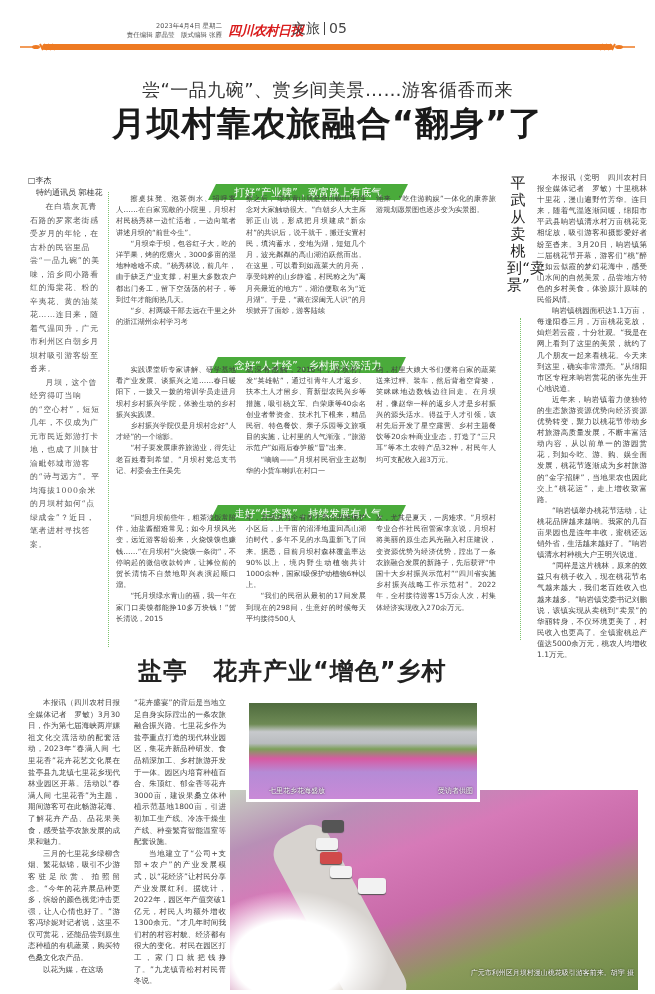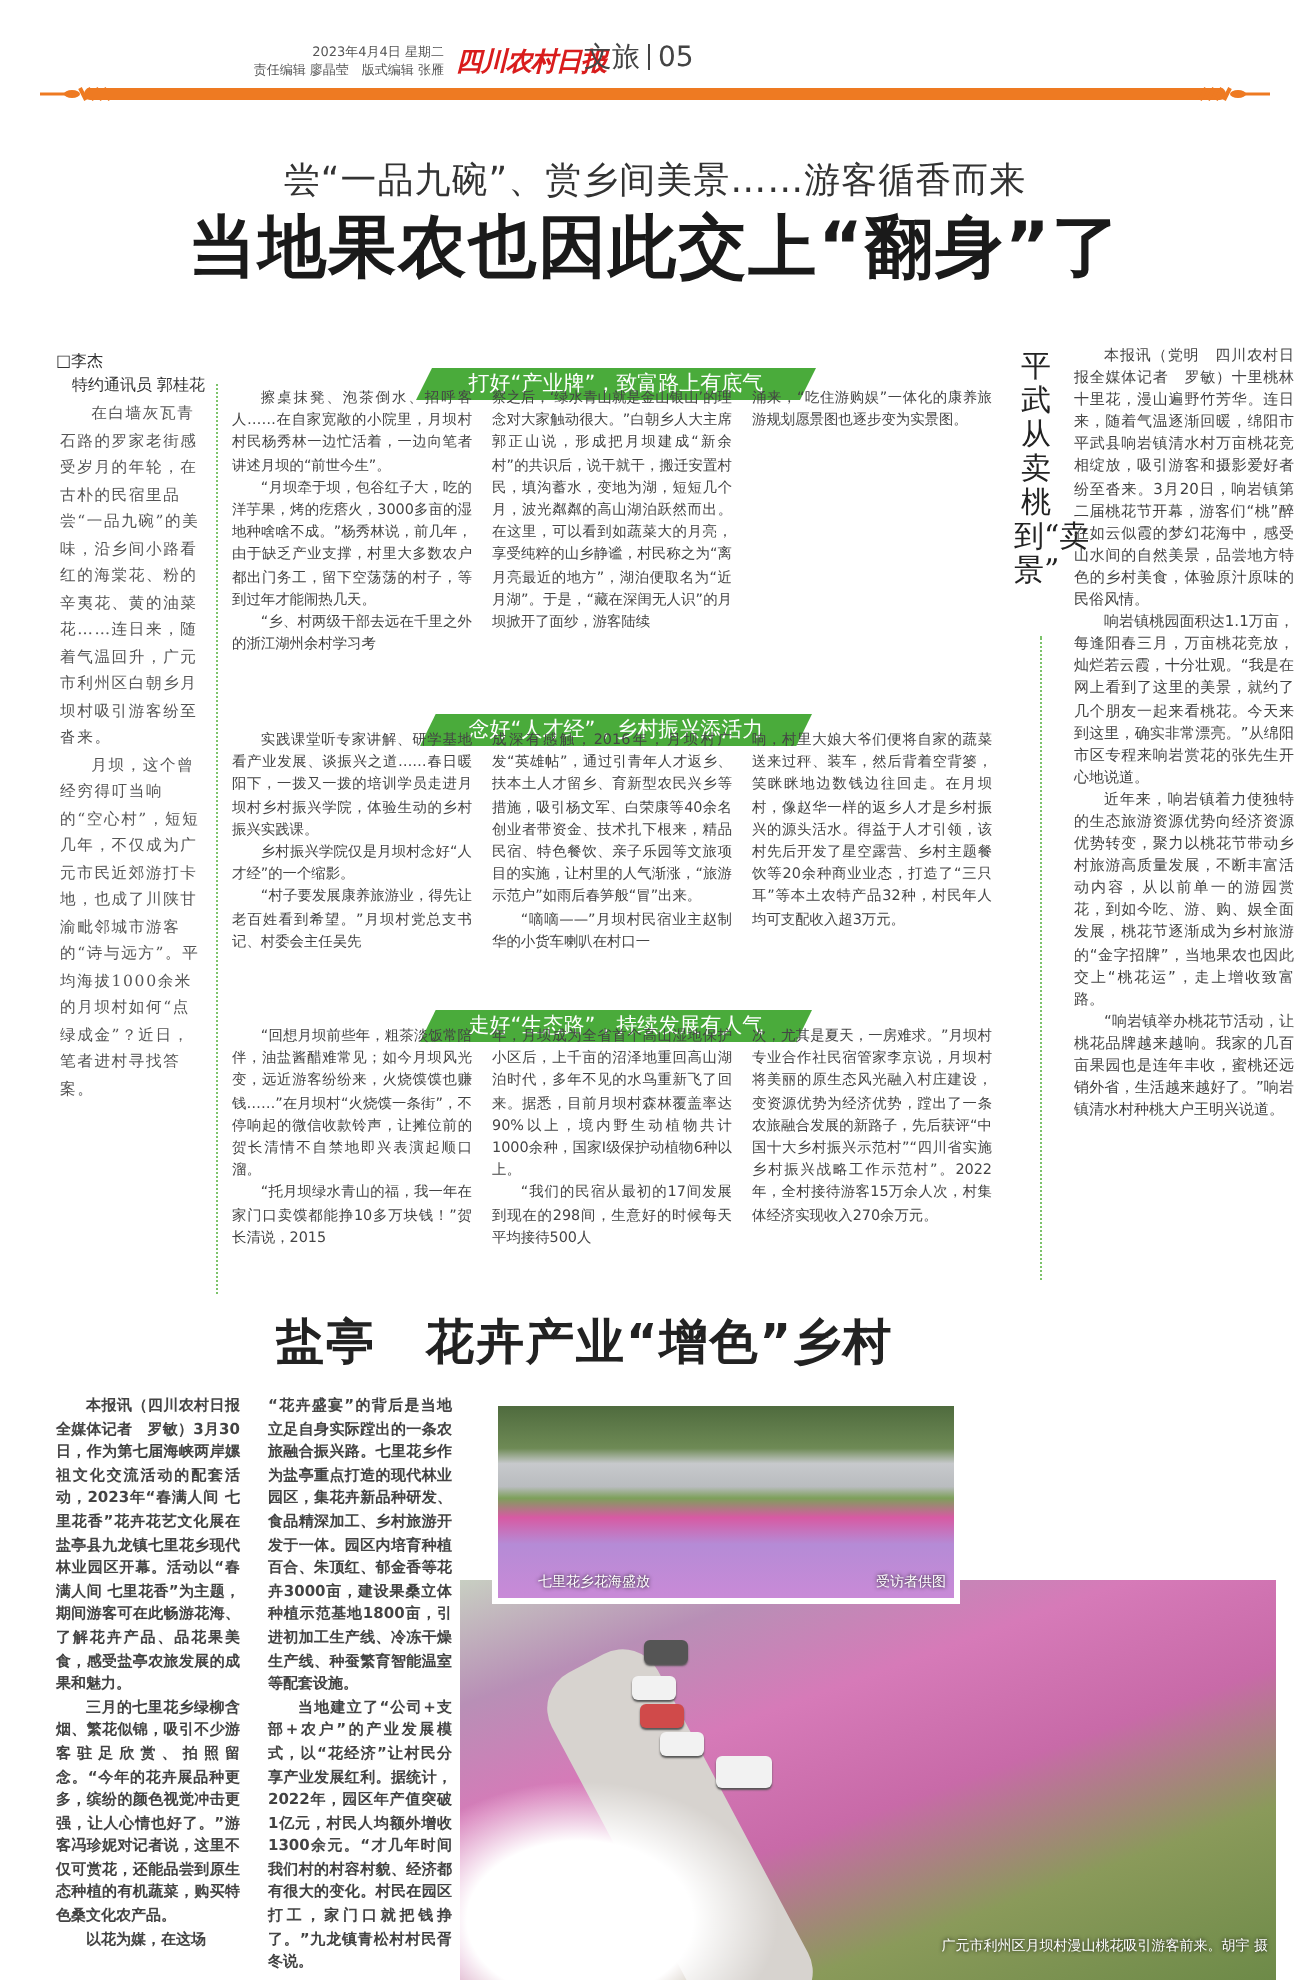--- a/index.html
+++ b/index.html
@@ -77,7 +77,7 @@
 </div>
 
 <div class="subtitle">尝“一品九碗”、赏乡间美景……游客循香而来</div>
-<div class="headline">当地果农也因此交上“翻身”了</div>
+<div class="headline">月坝村靠农旅融合“翻身”了</div>
 
 <div class="byline">
   <div>□李杰</div>

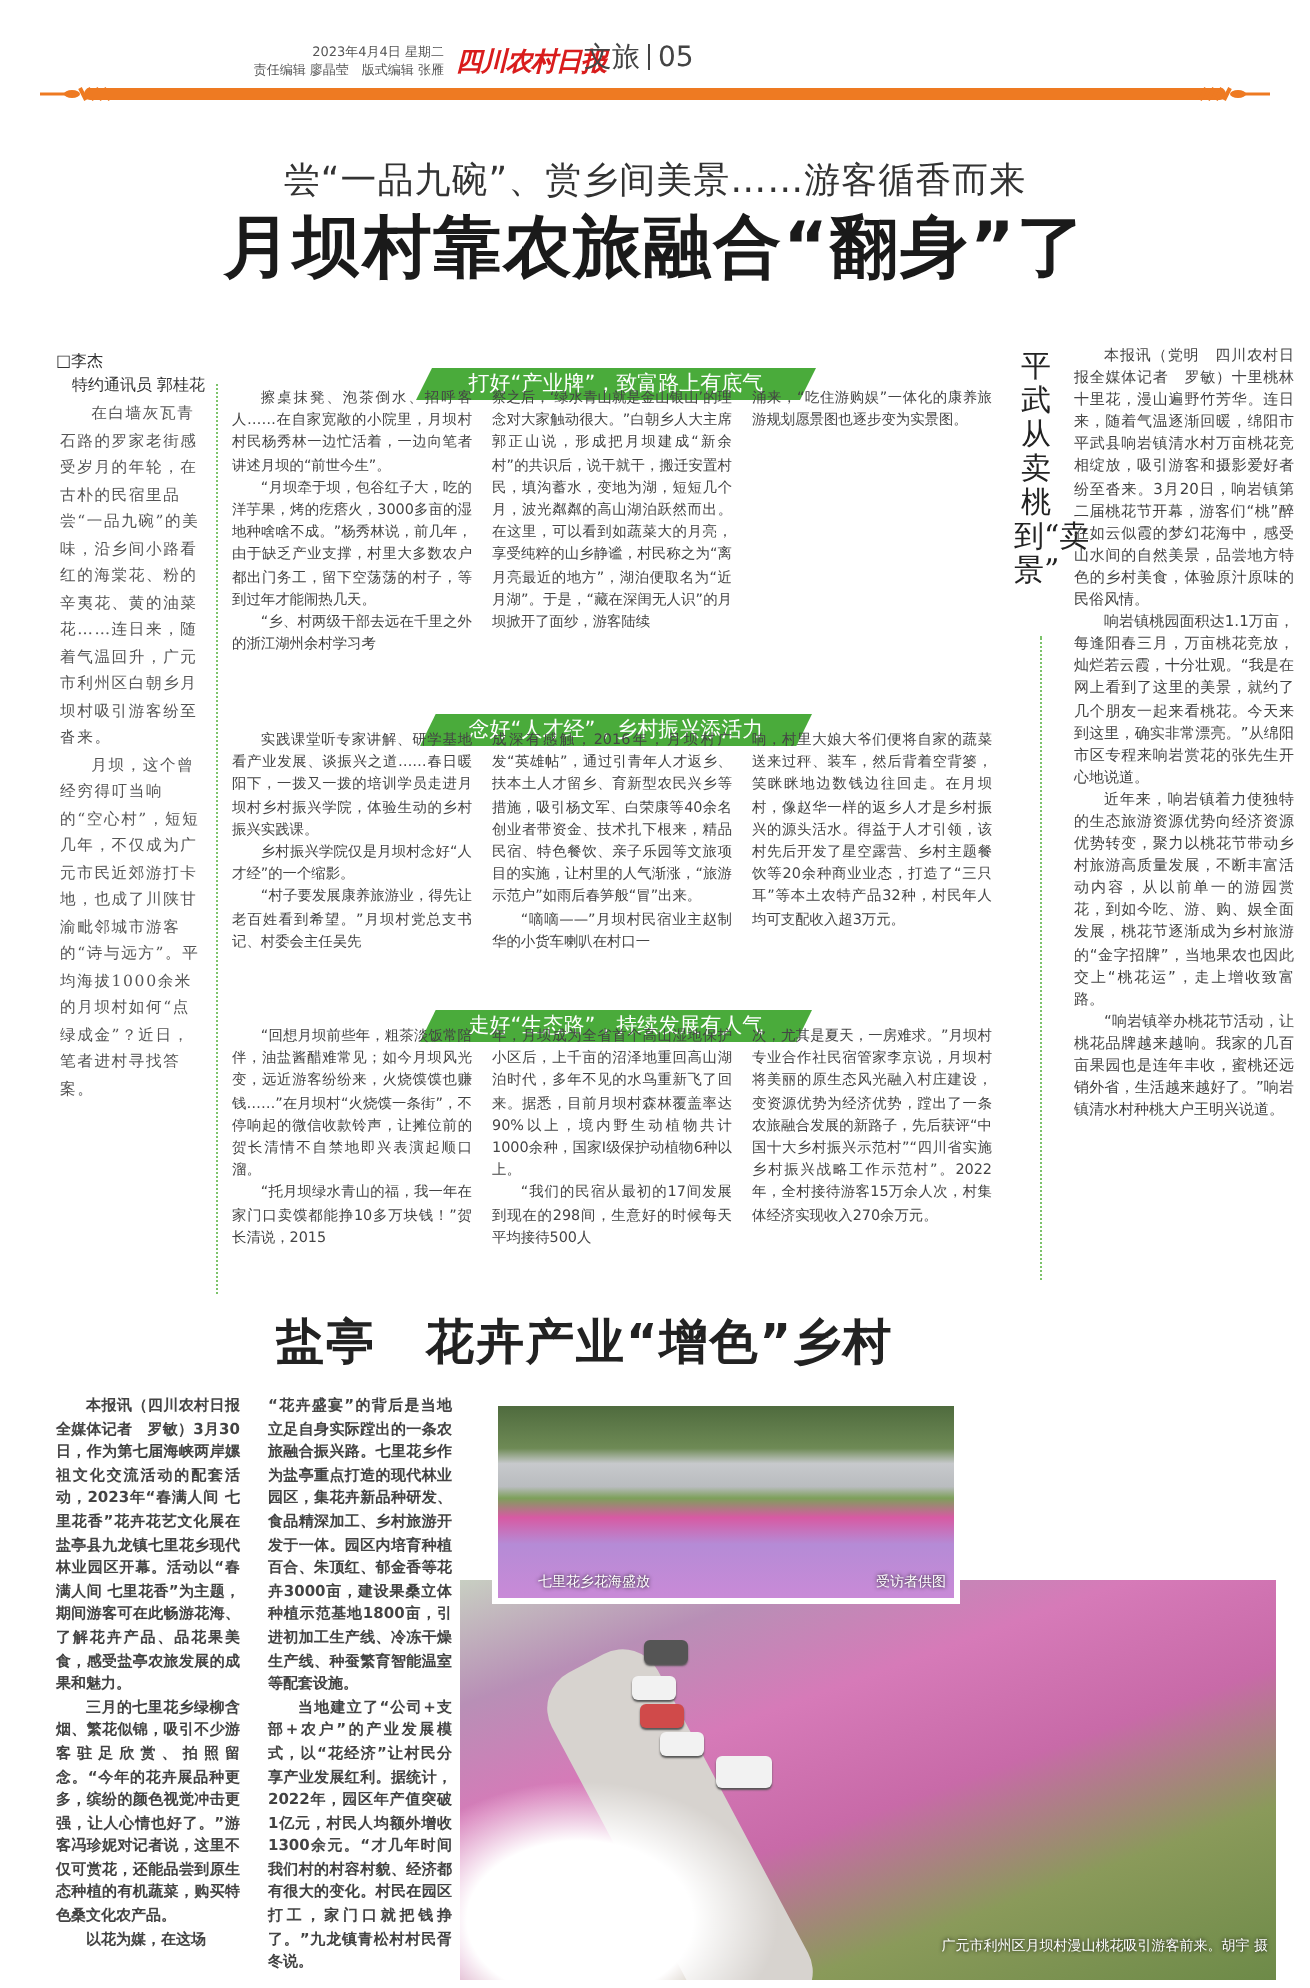--- a/index.html
+++ b/index.html
@@ -137,6 +137,7 @@
   <p>响岩镇桃园面积达1.1万亩，每逢阳春三月，万亩桃花竞放，灿烂若云霞，十分壮观。“我是在网上看到了这里的美景，就约了几个朋友一起来看桃花。今天来到这里，确实非常漂亮。”从绵阳市区专程来响岩赏花的张先生开心地说道。</p>
   <p>近年来，响岩镇着力使独特的生态旅游资源优势向经济资源优势转变，聚力以桃花节带动乡村旅游高质量发展，不断丰富活动内容，从以前单一的游园赏花，到如今吃、游、购、娱全面发展，桃花节逐渐成为乡村旅游的“金字招牌”，当地果农也因此交上“桃花运”，走上增收致富路。</p>
   <p>“响岩镇举办桃花节活动，让桃花品牌越来越响。我家的几百亩果园也是连年丰收，蜜桃还远销外省，生活越来越好了。”响岩镇清水村种桃大户王明兴说道。</p>
+  <p>“同样是这片桃林，原来的效益只有桃子收入，现在桃花节名气越来越大，我们老百姓收入也越来越多。”响岩镇党委书记刘鹏说，该镇实现从卖桃到“卖景”的华丽转身，不仅环境更美了，村民收入也更高了。全镇蜜桃总产值达5000余万元，桃农人均增收1.1万元。</p>
 </div>
 
 <div class="bottom-headline">盐亭　花卉产业“增色”乡村</div>

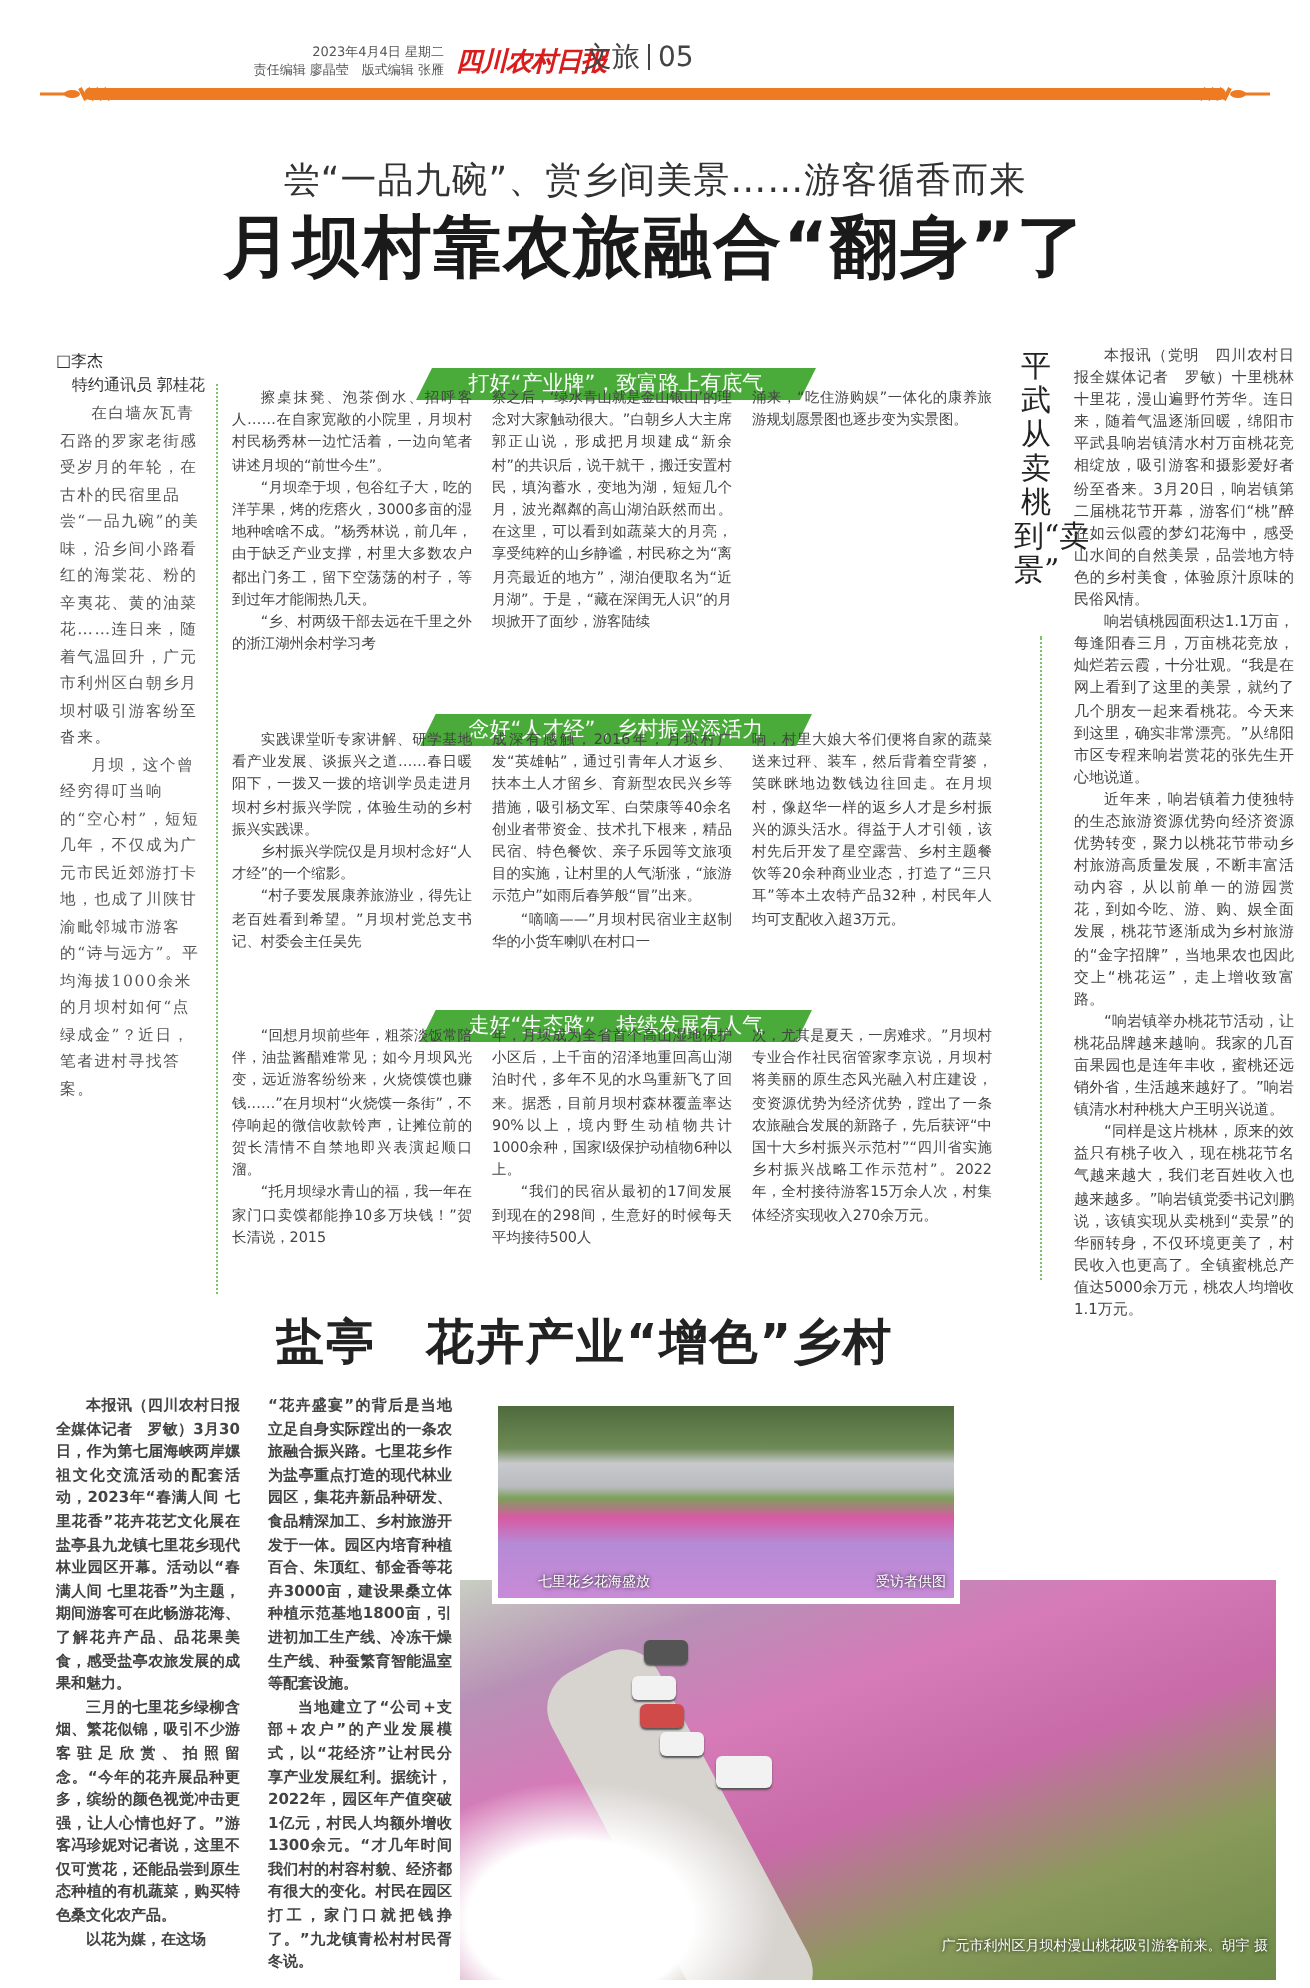--- a/index.html
+++ b/index.html
@@ -37,7 +37,7 @@
   .bottom-headline { position: absolute; left: 138px; top: 655px; font-size: 24px; font-weight: bold; color: #222; letter-spacing: 1px; }
 
   .bcol { position: absolute; font-size: 7.5px; line-height: 11.6px; color: #444; text-align: justify; }
-  .bcol p { text-indent: 2em; font-weight: bold; }
+  .bcol p { text-indent: 2em; }
 
   .photo-big { position: absolute; left: 230px; top: 790px; width: 408px; height: 200px; overflow: hidden;
     background: linear-gradient(160deg, #c8cfc2 0%, #b88fb6 18%, #d67ab8 35%, #c86aa8 55%, #8a9a5a 75%, #6d8a48 100%); }

